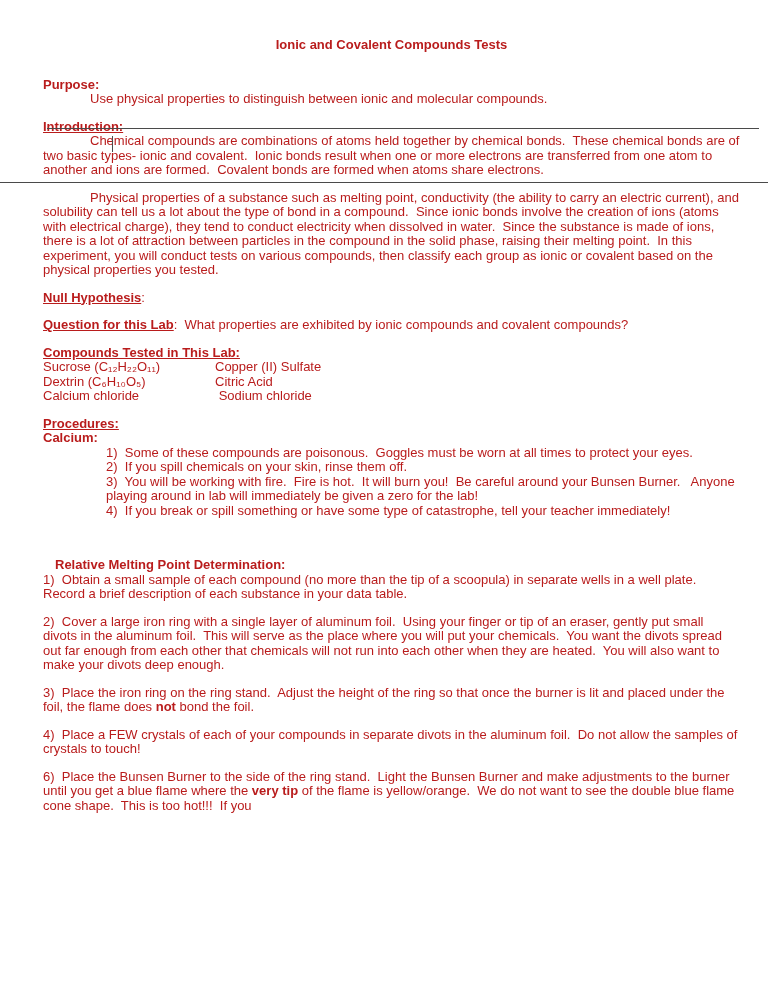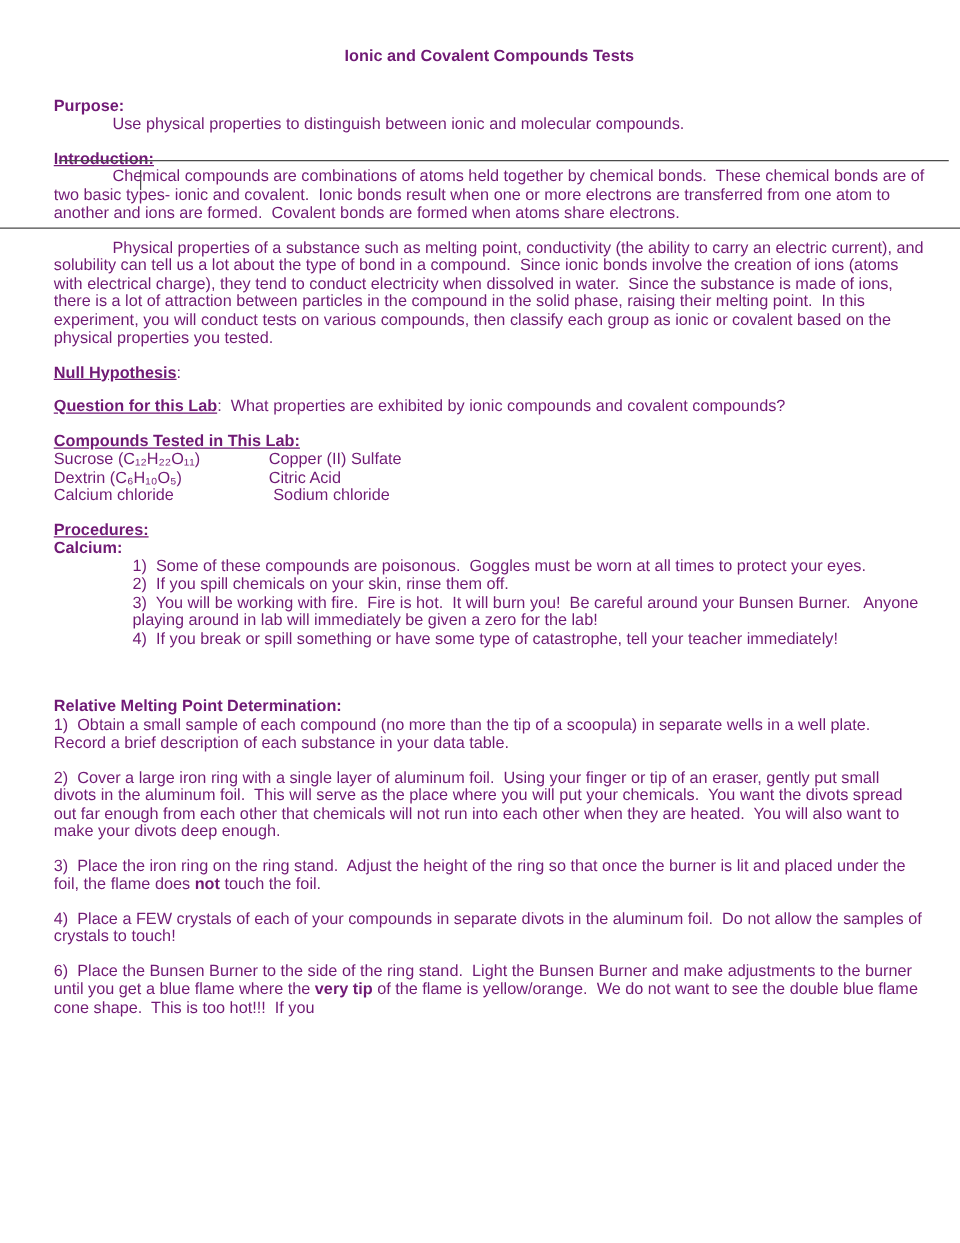--- a/index.html
+++ b/index.html
@@ -9,7 +9,7 @@
     width: 768px;
     min-height: 994px;
     background: #ffffff;
-    color: #701a75;
+    color: #b91c1c;
     font-family: "Liberation Sans", "DejaVu Sans", sans-serif;
     font-size: 13px;
     line-height: 14.5px;

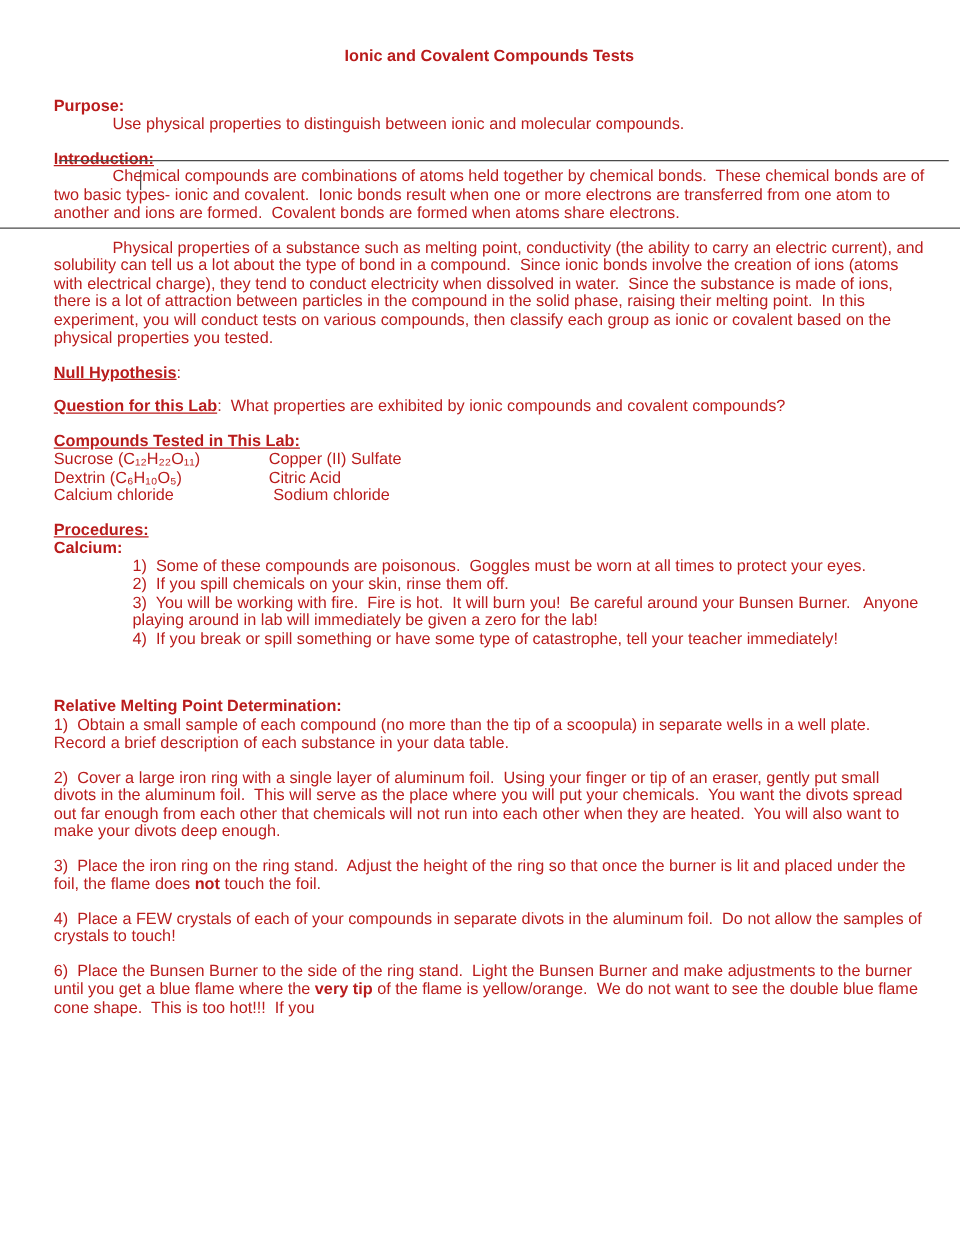--- a/index.html
+++ b/index.html
@@ -31,7 +31,7 @@
   .row { display: flex; }
   .row .left { width: 172px; flex: none; }
   .list { margin-left: 63px; }
-  .gap-lg { margin-top: 40px; }
+  .gap-lg { margin-top: 40px; margin-left: 12px; }
   
   .hr1 { position: absolute; left: 47px; top: 128px; width: 712px; height: 1px; background: #4a4a4a; }
   .hr2 { position: absolute; left: 0; top: 182px; width: 768px; height: 1px; background: #4a4a4a; }

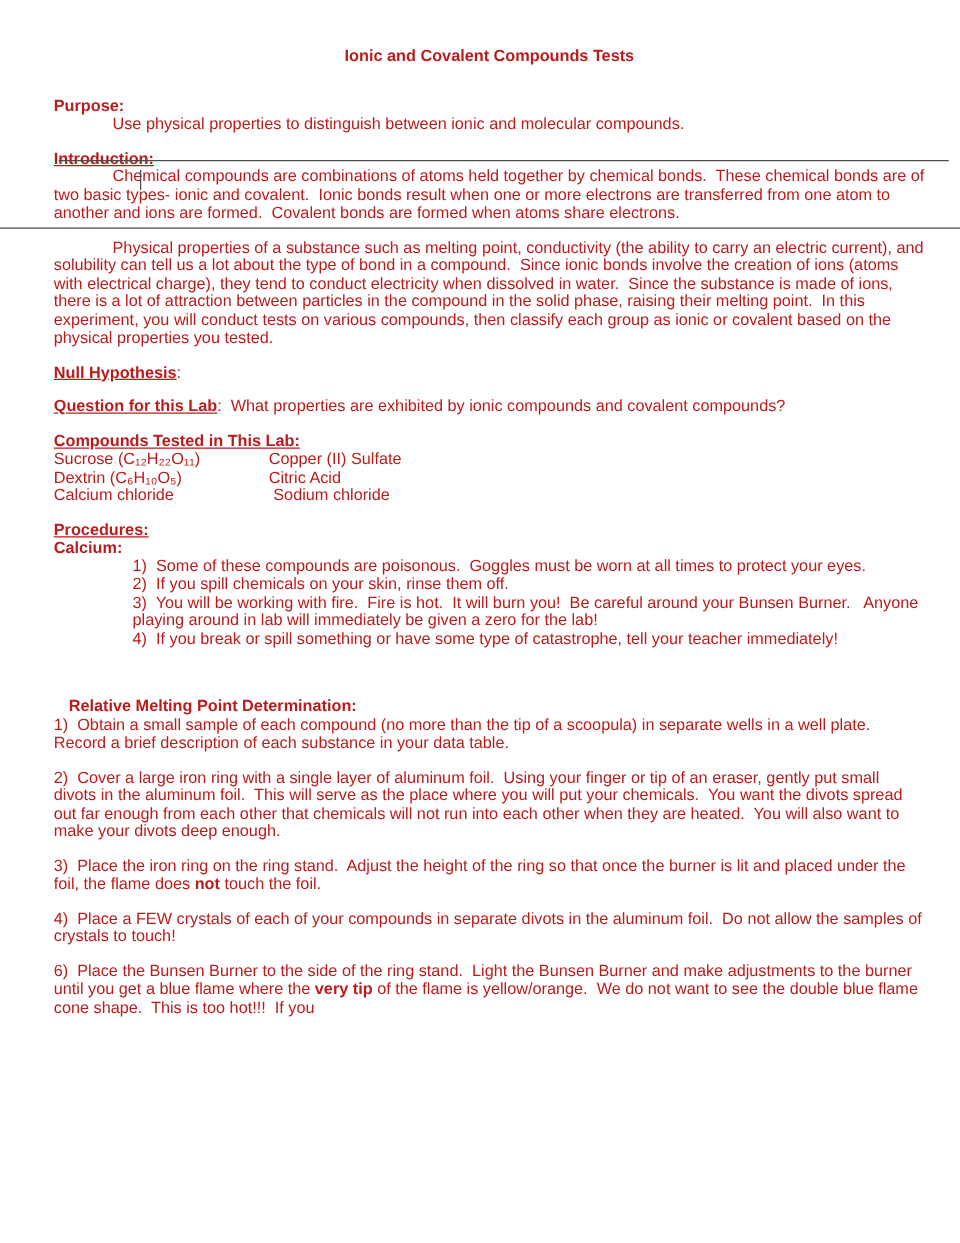--- a/index.html
+++ b/index.html
@@ -86,7 +86,7 @@
   <p class="t">1)  Obtain a small sample of each compound (no more than the tip of a scoopula) in separate wells in a well plate.  Record a brief description of each substance in your data table.</p>
   <p class="mt t">2)  Cover a large iron ring with a single layer of aluminum foil.  Using your finger or tip of an eraser, gently put small divots in the aluminum foil.  This will serve as the place where you will put your chemicals.  You want the divots spread out far enough from each other that chemicals will not run into each other when they are heated.  You will also want to make your divots deep enough.</p>
 
-  <p class="mt"><span class="t">3)  Place the iron ring on the ring stand.  Adjust the height of the ring so that once the burner is lit and placed under the foil, the flame does </span><span class="b t">not</span><span class="t"> touch the foil.</span></p>
+  <p class="mt"><span class="t">3)  Place the iron ring on the ring stand.  Adjust the height of the ring so that once the burner is lit and placed under the foil, the flame does </span><span class="b t">not</span><span class="t"> bond the foil.</span></p>
 
   <p class="mt t">4)  Place a FEW crystals of each of your compounds in separate divots in the aluminum foil.  Do not allow the samples of crystals to touch!</p>
 

